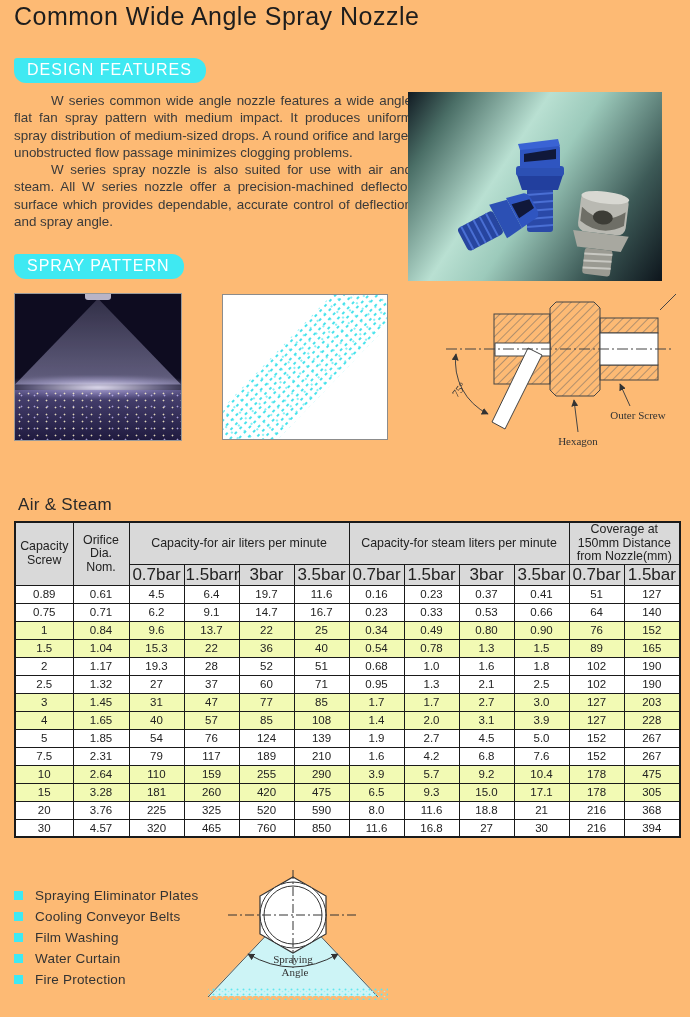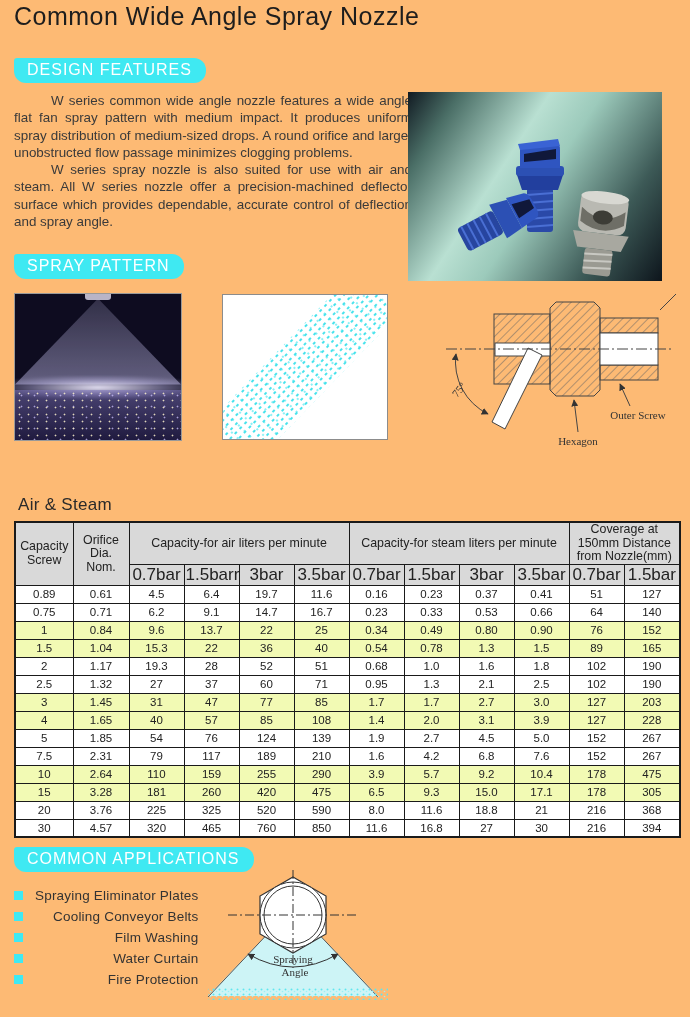--- a/index.html
+++ b/index.html
@@ -421,9 +421,6 @@
       </tbody>
   </table>
 
-  <div class="badge badge-apps">
-    <span>COMMON APPLICATIONS</span>
-  </div>
   <ul class="apps-list">
       <li>
         <span class="sq"></span>

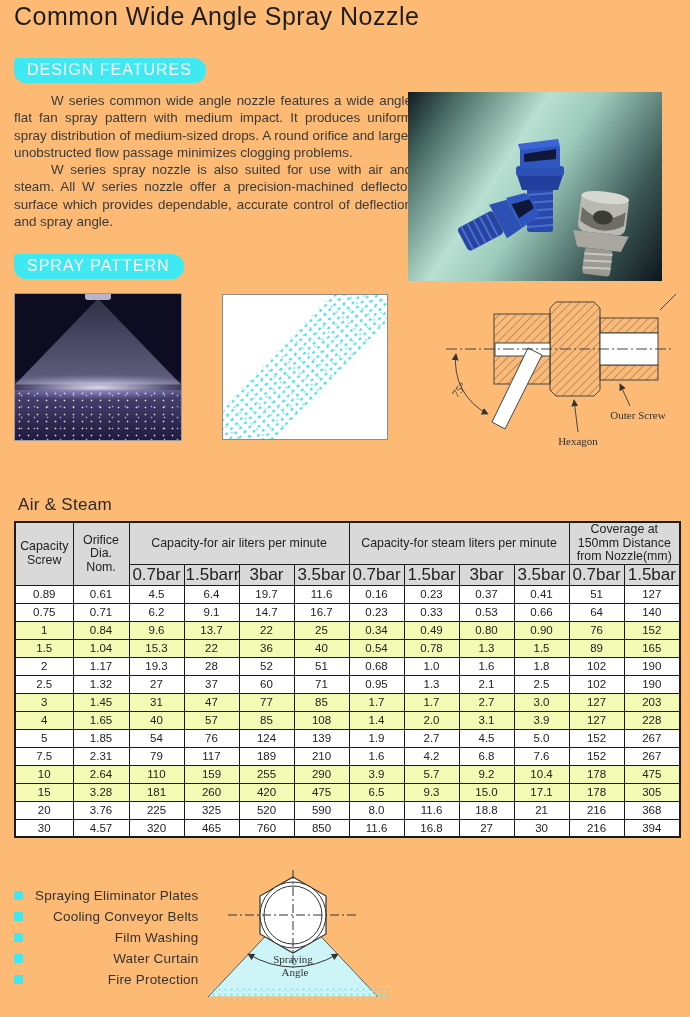--- a/index.html
+++ b/index.html
@@ -66,7 +66,7 @@
   table.perf tbody tr.hl td{background:var(--hl);}
 
   .apps-list{position:absolute;left:14px;top:889px;list-style:none;}
-  .apps-list li{display:flex;align-items:center;margin-bottom:8px;height:13px;justify-content:space-between;}
+  .apps-list li{display:flex;align-items:center;margin-bottom:8px;height:13px;}
   .apps-list .sq{width:9px;height:9px;background:var(--accent);margin-right:12px;flex:0 0 9px;}
   .apps-list span:last-child{font-size:13.5px;color:#333;letter-spacing:.2px;}
 

